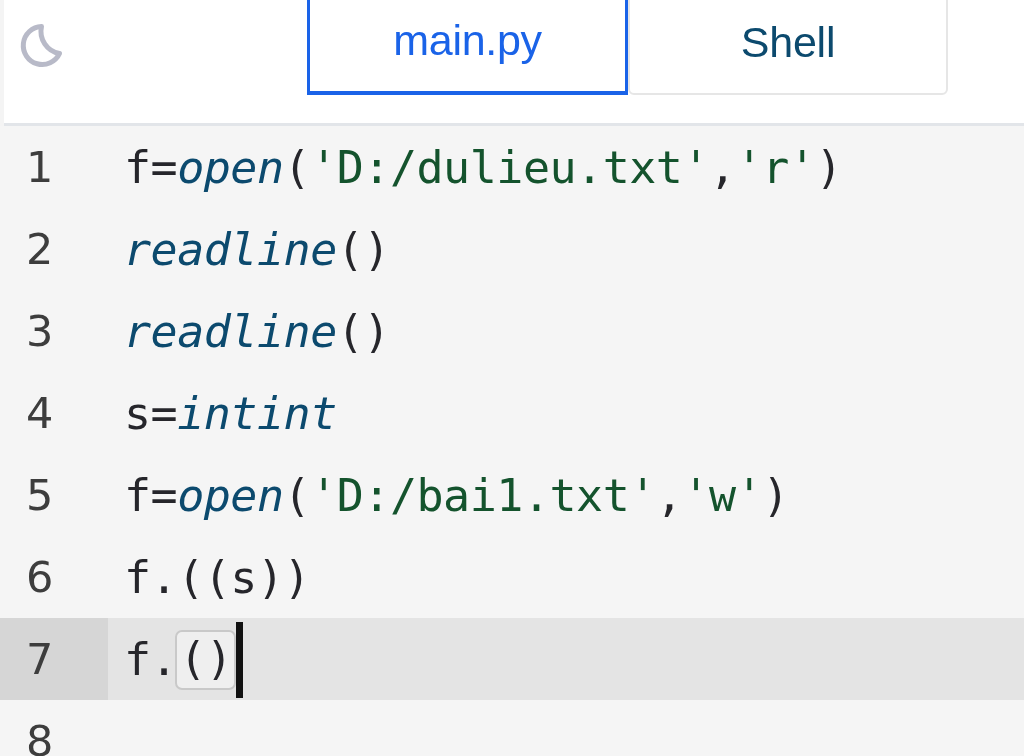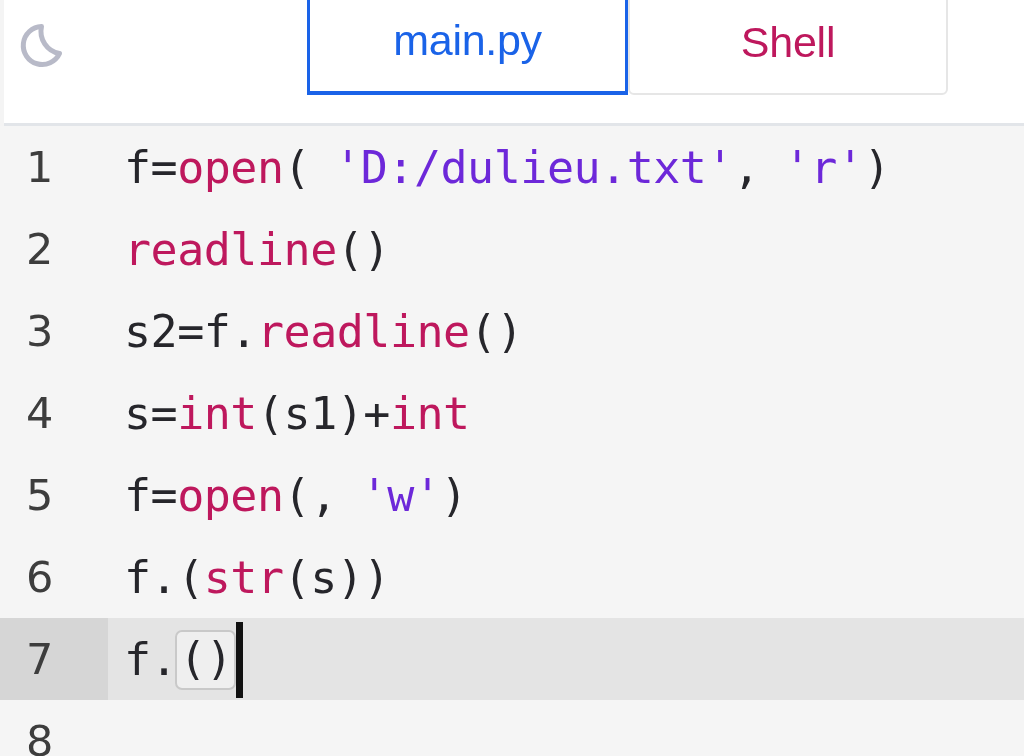--- a/index.html
+++ b/index.html
@@ -101,7 +101,7 @@
     z-index: 1;
   }
   .tab-inactive .tab-label {
-    color: #be185d;
+    color: #0c4a6e;
     font-size: 43px;
     letter-spacing: -0.2px;
   }

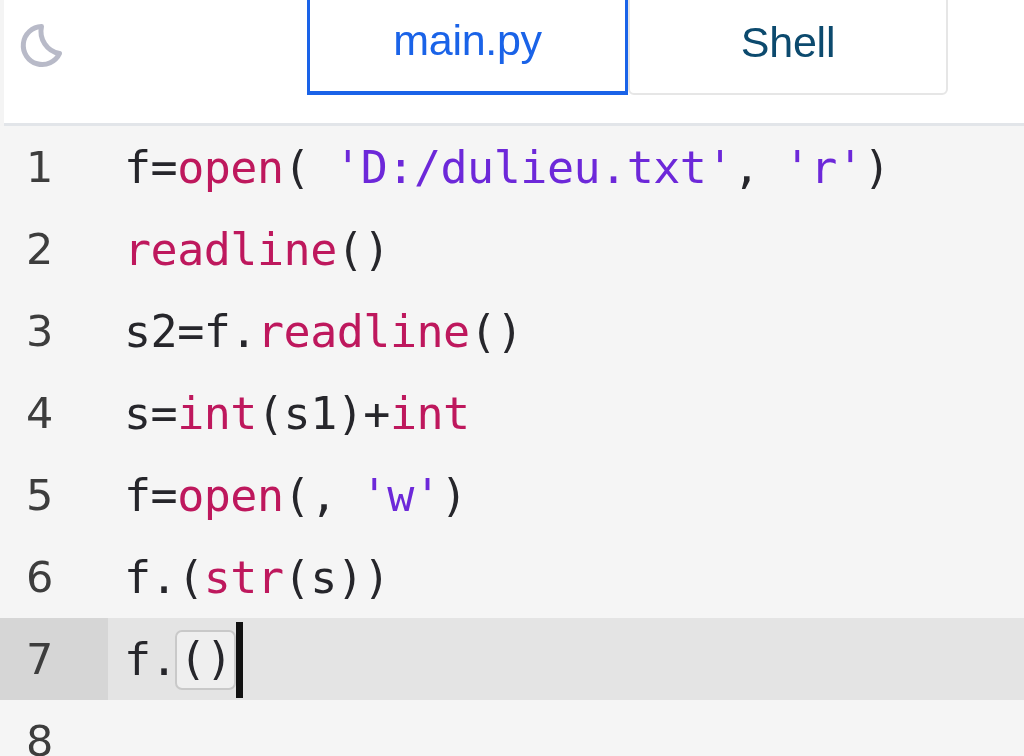--- a/index.html
+++ b/index.html
@@ -167,7 +167,7 @@
   }
 
   .tok-plain   { color: #26262b; }
-  .tok-fn      { color: #be185d; }
+  .tok-fn      { color: #0c4a6e; font-style: italic; }
   .tok-string  { color: #6d28d9; margin-left: 24px; }
 
   .bracket-box {

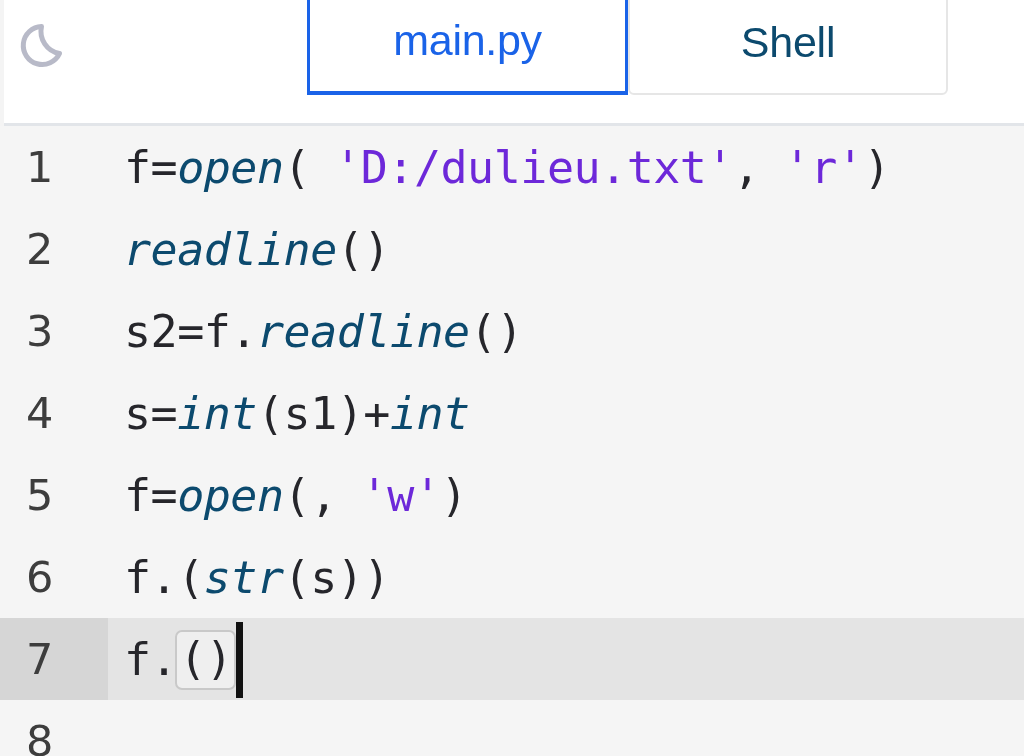--- a/index.html
+++ b/index.html
@@ -168,7 +168,7 @@
 
   .tok-plain   { color: #26262b; }
   .tok-fn      { color: #0c4a6e; font-style: italic; }
-  .tok-string  { color: #6d28d9; margin-left: 24px; }
+  .tok-string  { color: #14532d; }
 
   .bracket-box {
     display: inline-block;

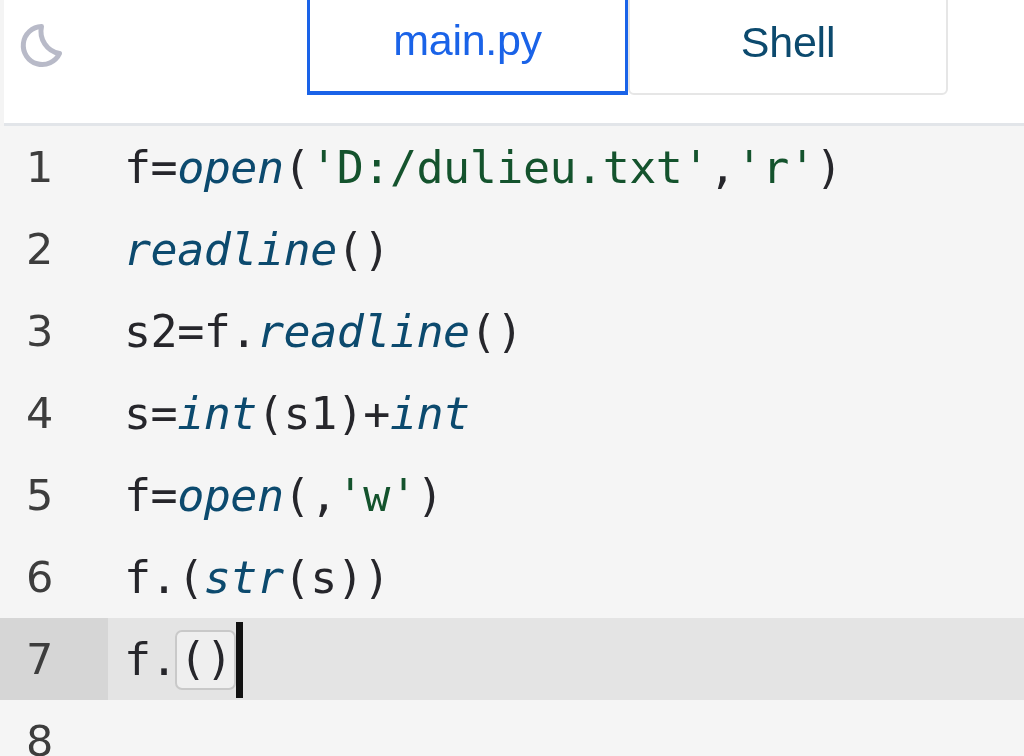--- a/index.html
+++ b/index.html
@@ -231,7 +231,7 @@
       </div>
       <div class="code-line">
         <div class="gutter">3</div>
-        <div class="code-text"><span class="tok-plain">s2=f.</span><span class="tok-fn">readline</span><span class="tok-plain">()</span></div>
+        <div class="code-text"><span class="tok-fn">readline</span><span class="tok-plain">()</span></div>
       </div>
       <div class="code-line">
         <div class="gutter">4</div>

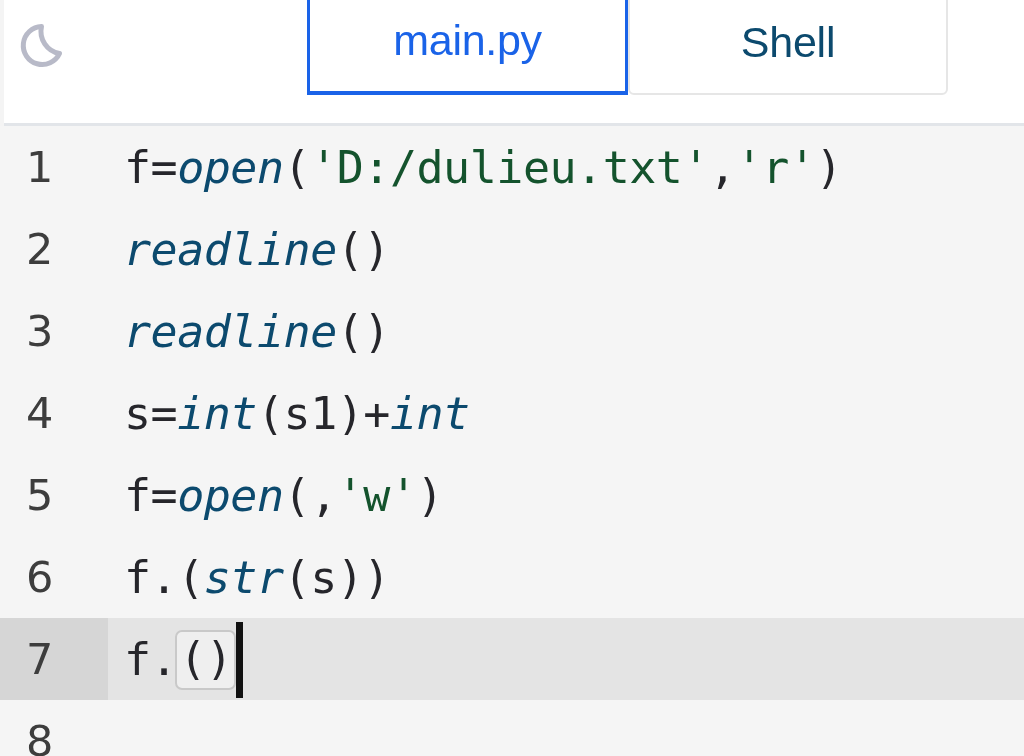--- a/index.html
+++ b/index.html
@@ -235,7 +235,7 @@
       </div>
       <div class="code-line">
         <div class="gutter">4</div>
-        <div class="code-text"><span class="tok-plain">s=</span><span class="tok-fn">int</span><span class="tok-plain">(s1)+</span><span class="tok-fn">int</span></div>
+        <div class="code-text"><span class="tok-plain">s=</span><span class="tok-fn">int</span><span class="tok-fn">int</span></div>
       </div>
       <div class="code-line">
         <div class="gutter">5</div>

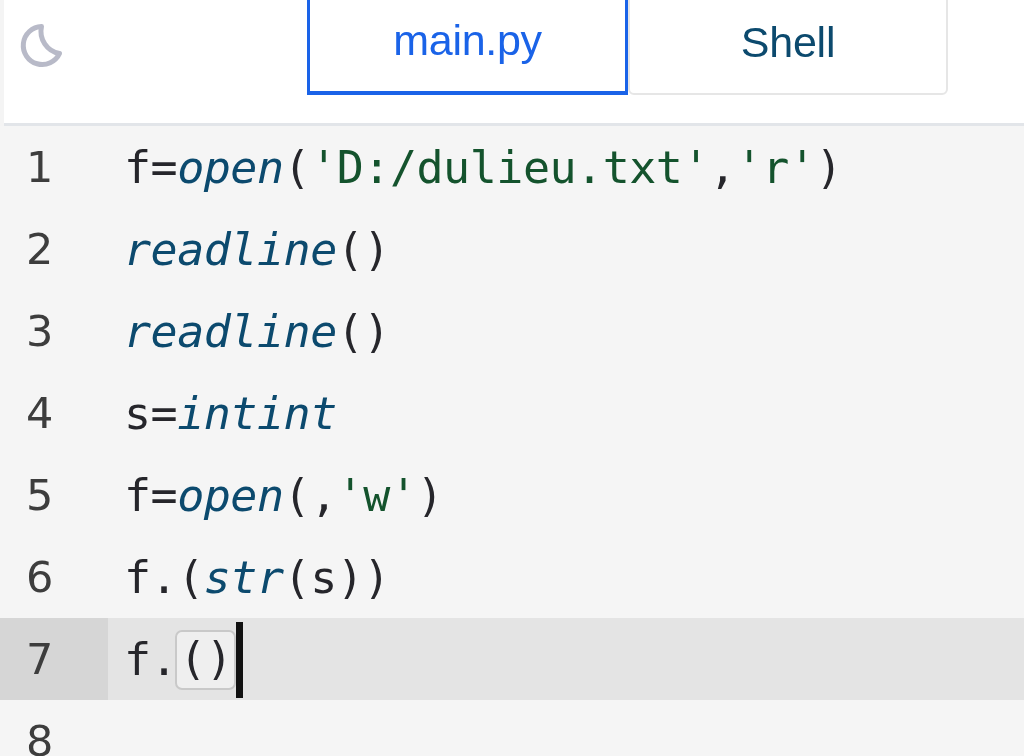--- a/index.html
+++ b/index.html
@@ -239,7 +239,7 @@
       </div>
       <div class="code-line">
         <div class="gutter">5</div>
-        <div class="code-text"><span class="tok-plain">f=</span><span class="tok-fn">open</span><span class="tok-plain">(</span><span class="tok-plain">,</span><span class="tok-string">'w'</span><span class="tok-plain">)</span></div>
+        <div class="code-text"><span class="tok-plain">f=</span><span class="tok-fn">open</span><span class="tok-plain">(</span><span class="tok-string">'D:/bai1.txt'</span><span class="tok-plain">,</span><span class="tok-string">'w'</span><span class="tok-plain">)</span></div>
       </div>
       <div class="code-line">
         <div class="gutter">6</div>

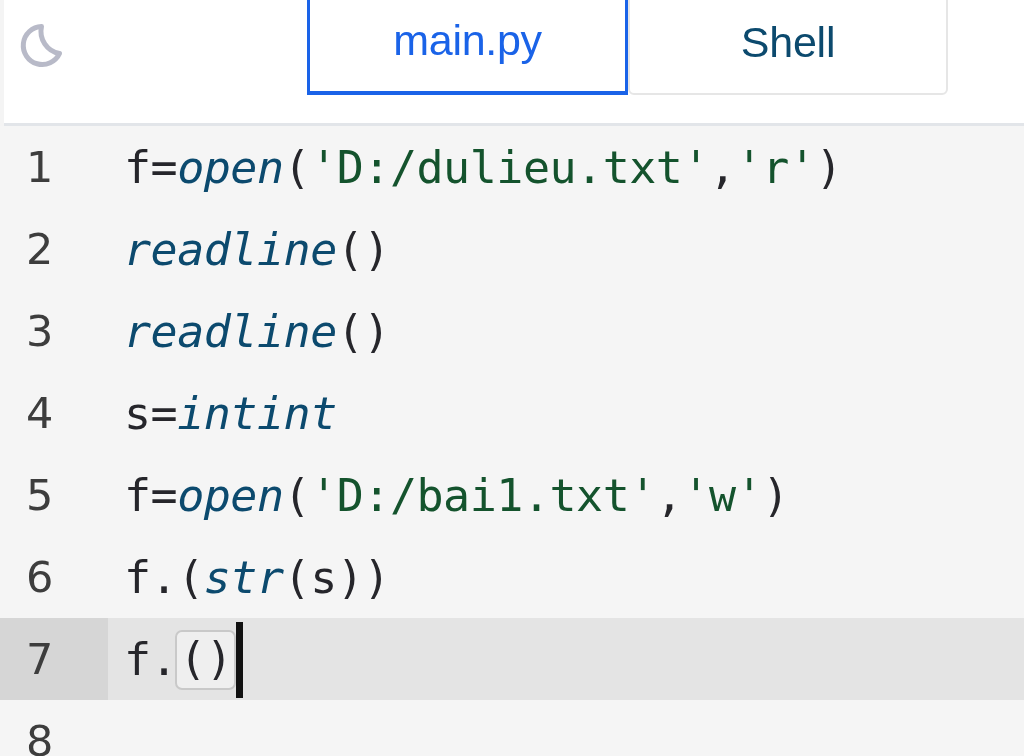--- a/index.html
+++ b/index.html
@@ -243,7 +243,7 @@
       </div>
       <div class="code-line">
         <div class="gutter">6</div>
-        <div class="code-text"><span class="tok-plain">f.</span><span class="tok-plain">(</span><span class="tok-fn">str</span><span class="tok-plain">(s))</span></div>
+        <div class="code-text"><span class="tok-plain">f.</span><span class="tok-plain">(</span><span class="tok-plain">(s))</span></div>
       </div>
       <div class="code-line active">
         <div class="line-bg"></div>

